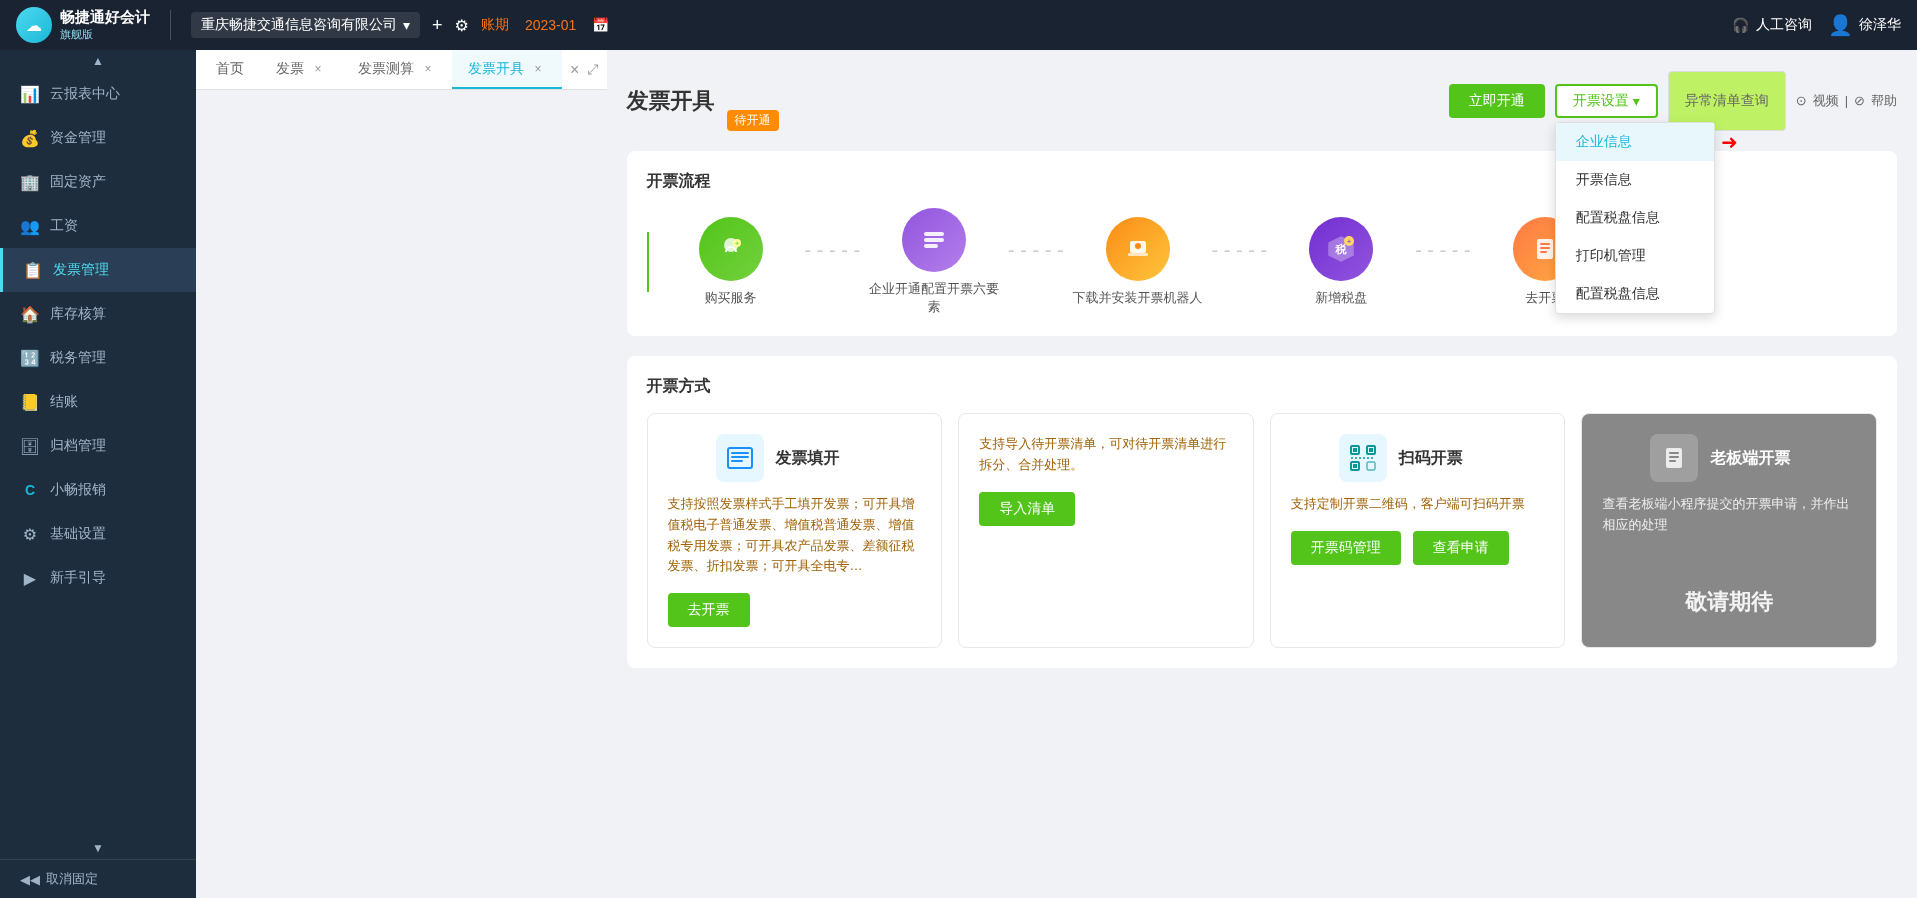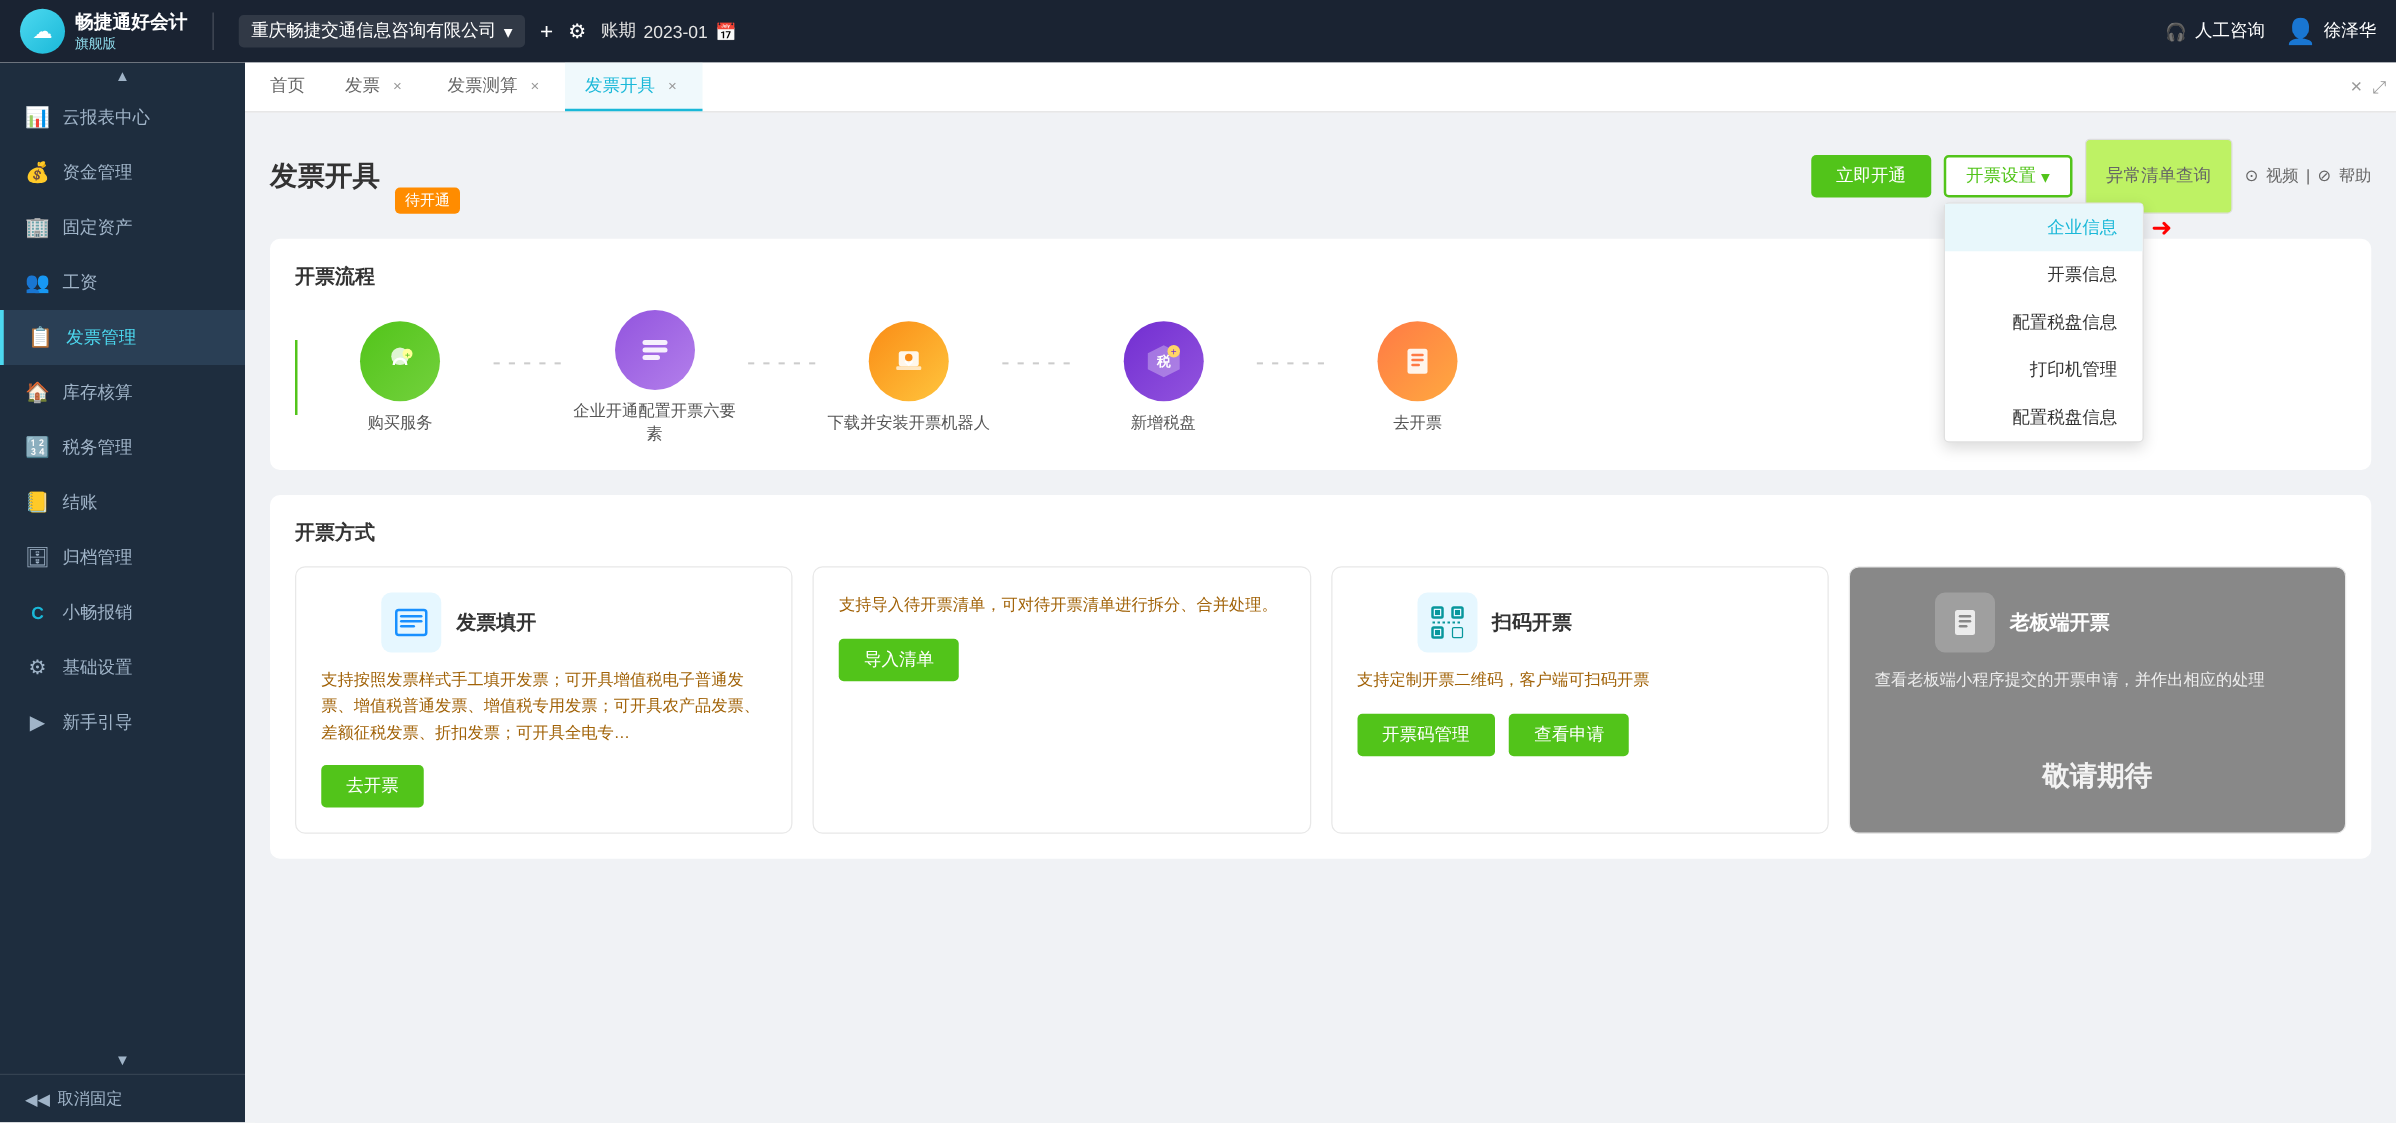--- a/index.html
+++ b/index.html
@@ -22,7 +22,7 @@
 
     
     .company-selector { display: flex; align-items: center; gap: 6px; background: rgba(255,255,255,0.1); border-radius: 4px; padding: 4px 10px; color: white; cursor: pointer; }
-    .period-info { display: flex; align-items: center; gap: 6px; color: #e5e5e5; }
+    .period-info { display: flex; align-items: center; gap: 16px; color: #f97316; }
     .top-bar-right { margin-left: auto; display: flex; align-items: center; gap: 16px; color: white; }
     .user-info { display: flex; align-items: center; gap: 6px; cursor: pointer; }
 

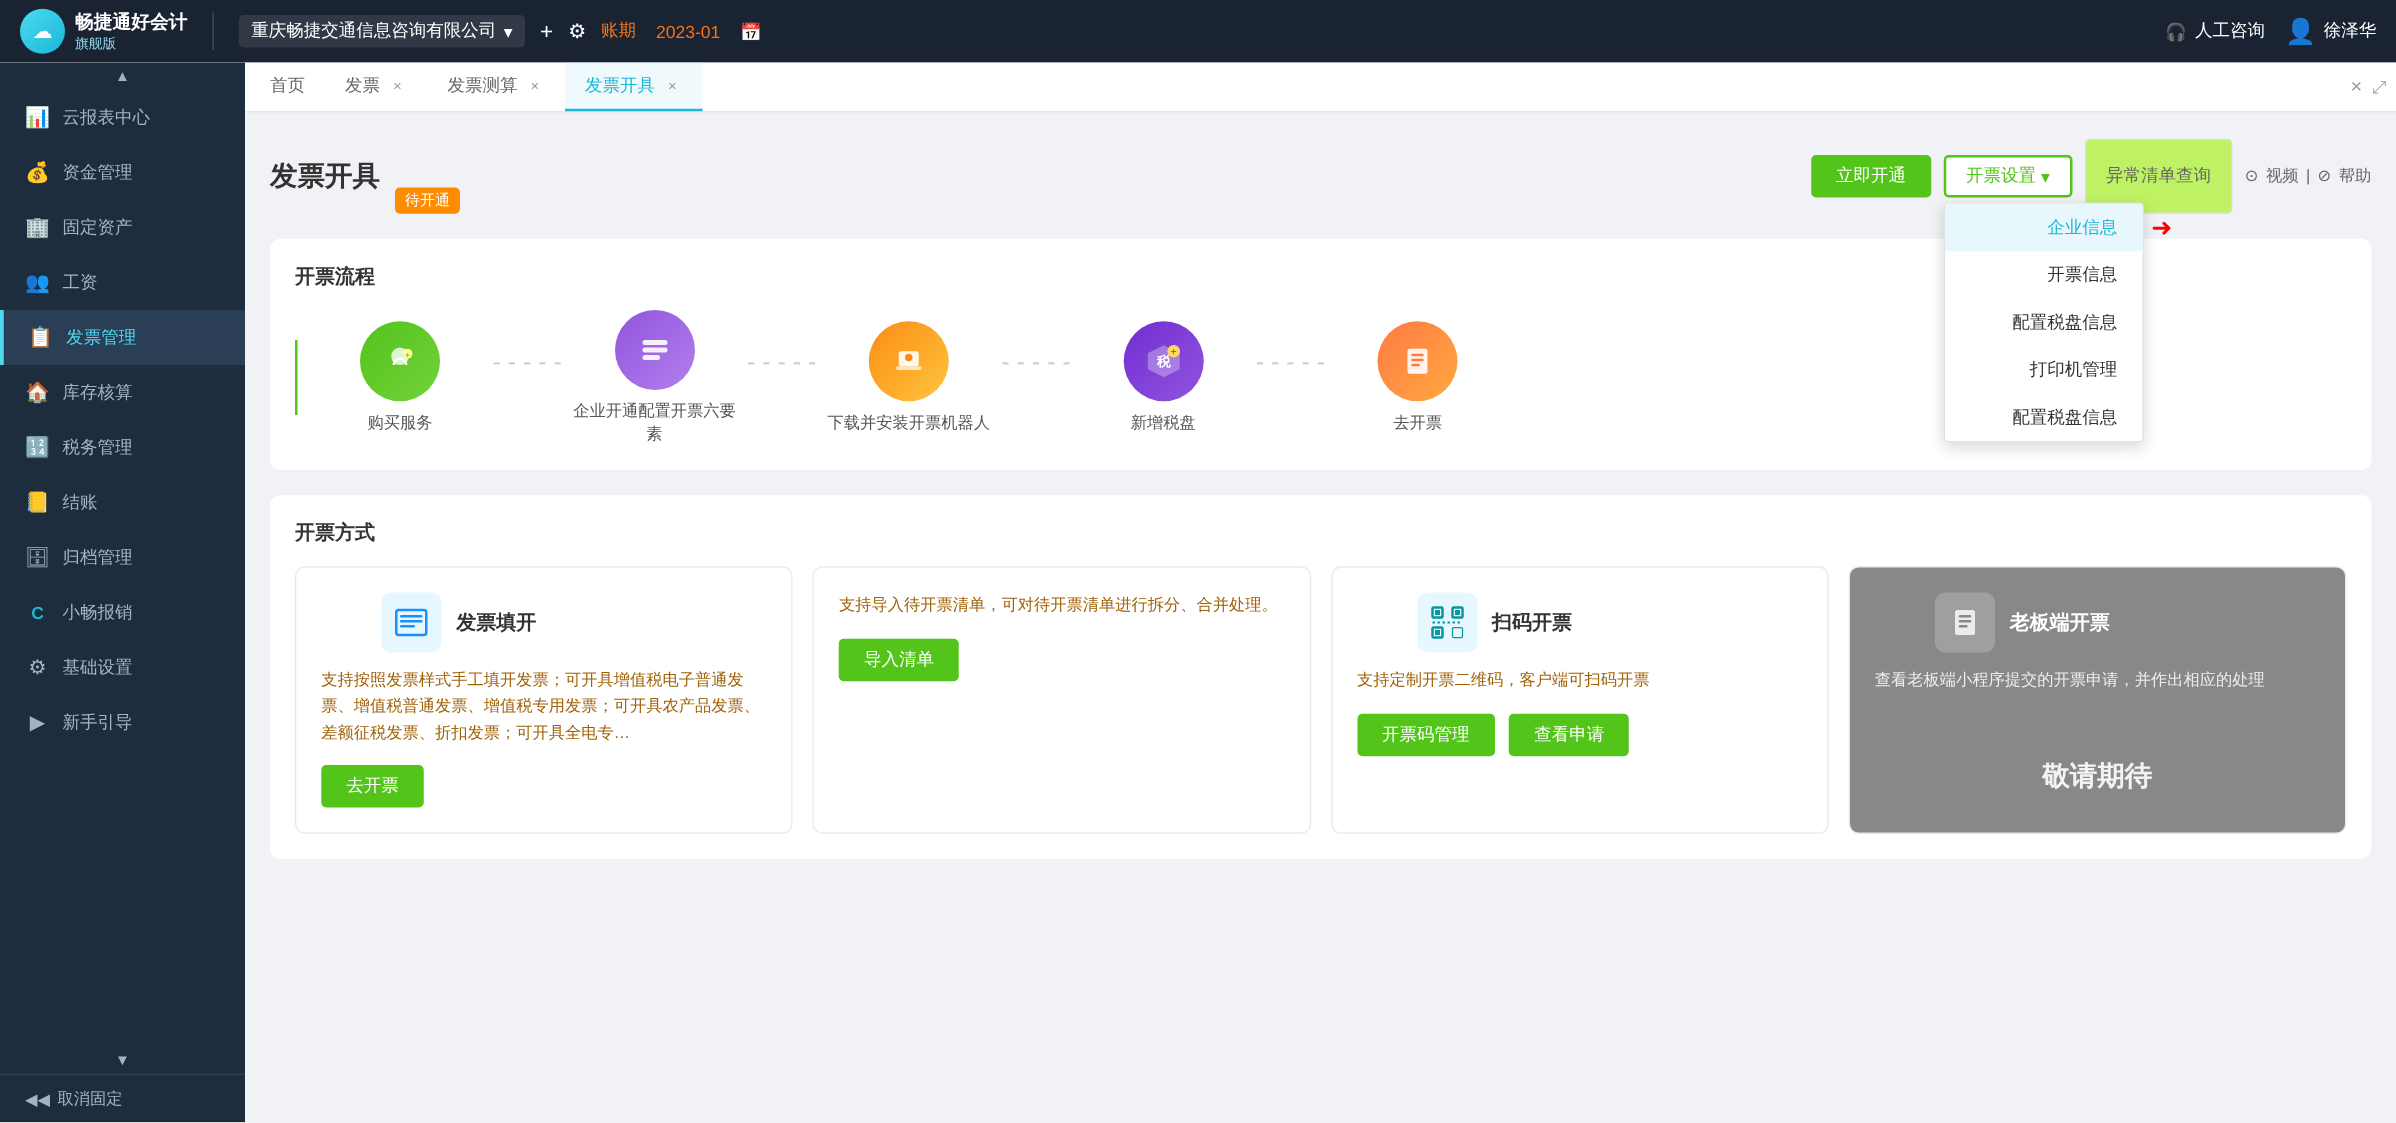--- a/index.html
+++ b/index.html
@@ -10,7 +10,7 @@
     .top-bar { height: 50px; background: #1a2332; display: flex; align-items: center; padding: 0 16px; gap: 12px; flex-shrink: 0; }
     .main-area { display: flex; flex: 1; overflow: hidden; }
     .sidebar { width: 196px; background: #1e2d3e; display: flex; flex-direction: column; flex-shrink: 0; }
-    .content-area { flex: 1; display: flex; flex-direction: column; overflow: hidden; background: #f0f2f5; }
+    .content-area { flex: 1; display: flex; flex-direction: row; overflow: hidden; background: #f0f2f5; }
     .tab-bar { height: 40px; background: #fff; display: flex; align-items: stretch; border-bottom: 1px solid #e0e0e0; flex-shrink: 0; padding-left: 4px; }
     .content-main { flex: 1; overflow-y: auto; padding: 20px; position: relative; }
 

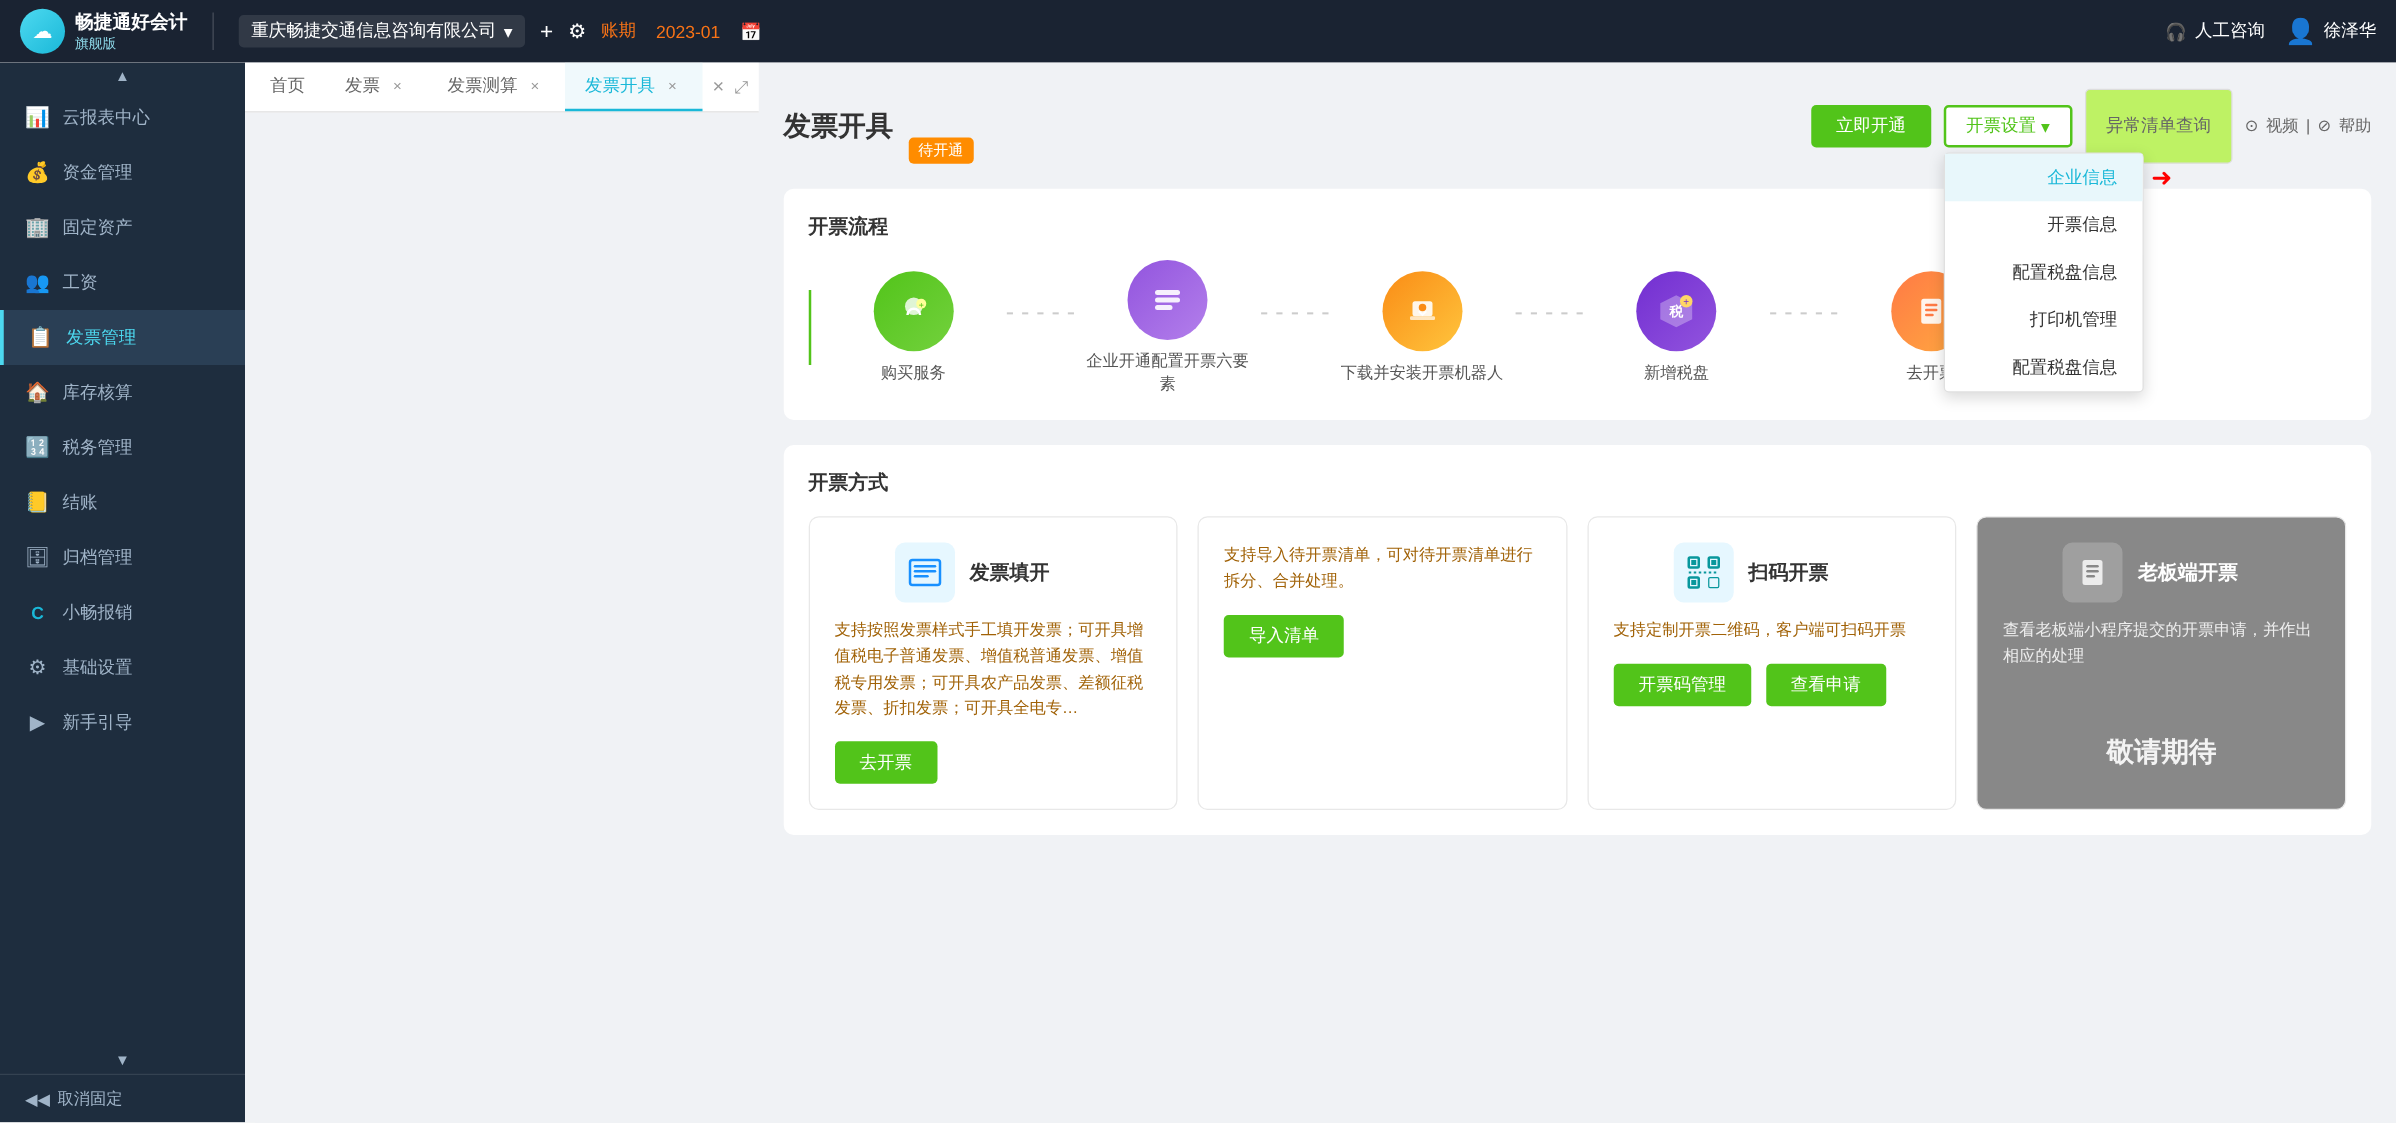--- a/index.html
+++ b/index.html
@@ -223,7 +223,7 @@
                 <span>▾</span>
               </button>
 
-              <div class="dropdown-menu" style="top:38px;left:0;text-align:right;">
+              <div class="dropdown-menu" style="top:38px;left:0;">
                 <div class="dropdown-item highlighted" style="position:relative;">
                   <span>企业信息</span>
                   <span style="position:absolute;right:-24px;top:50%;transform:translateY(-50%);color:red;font-size:20px;">➜</span>

